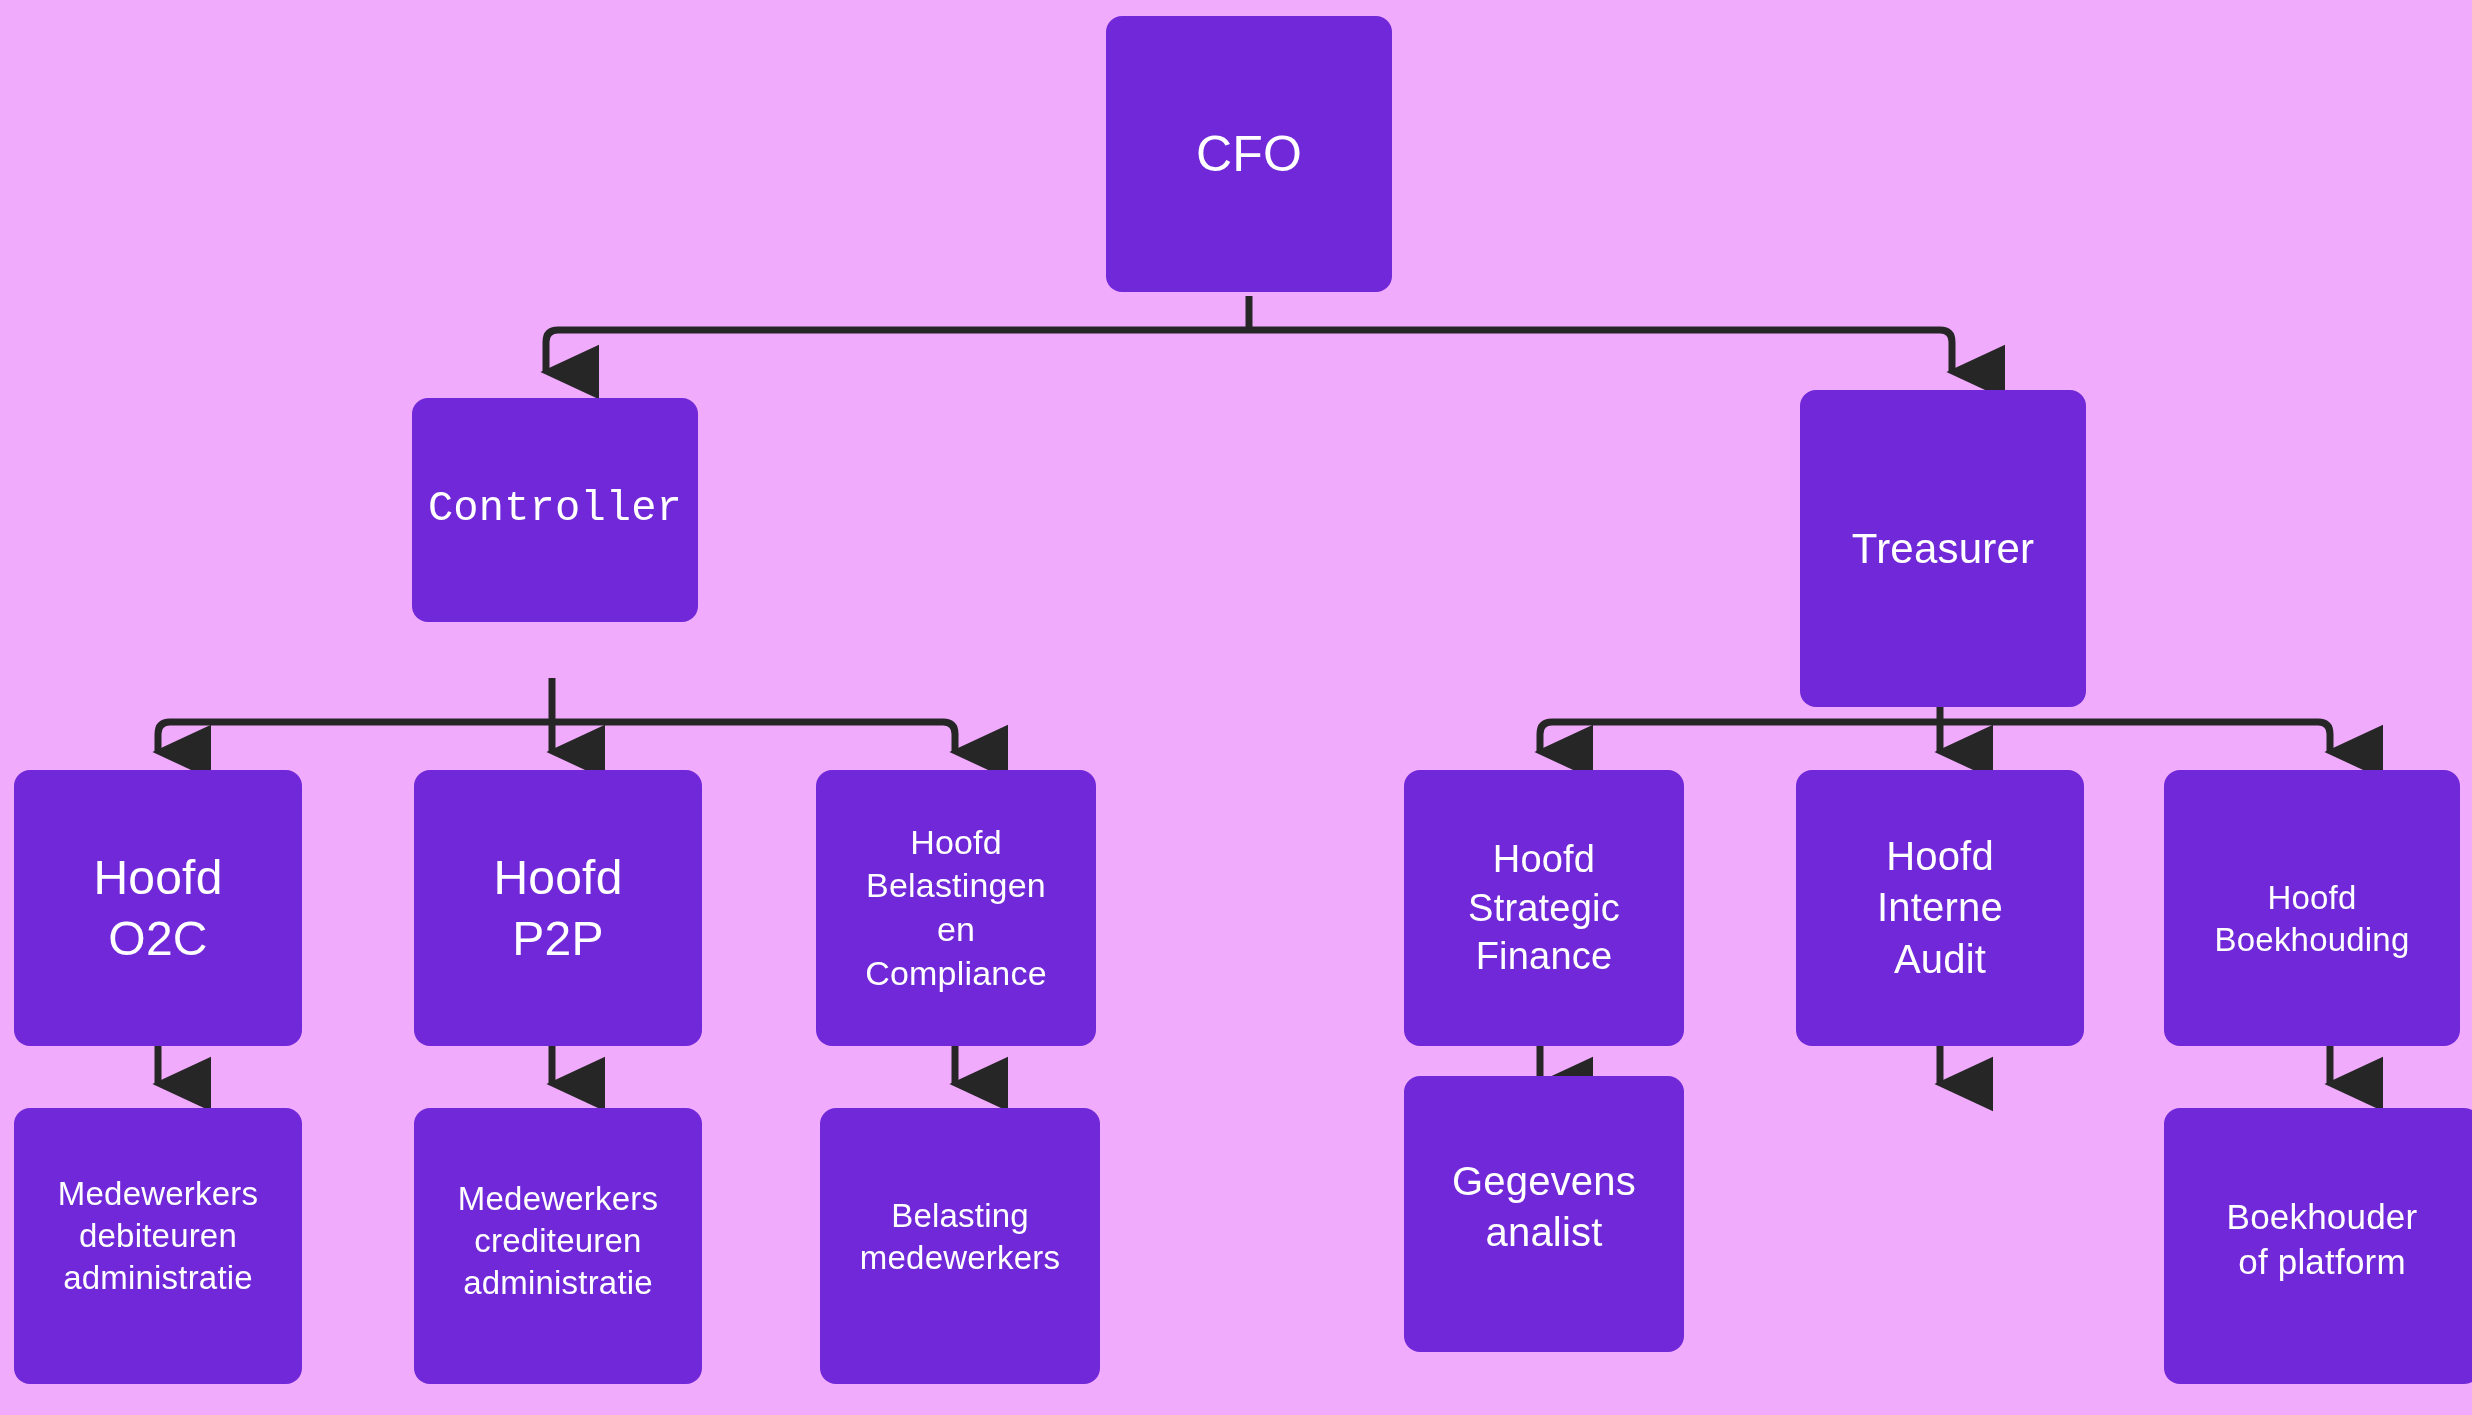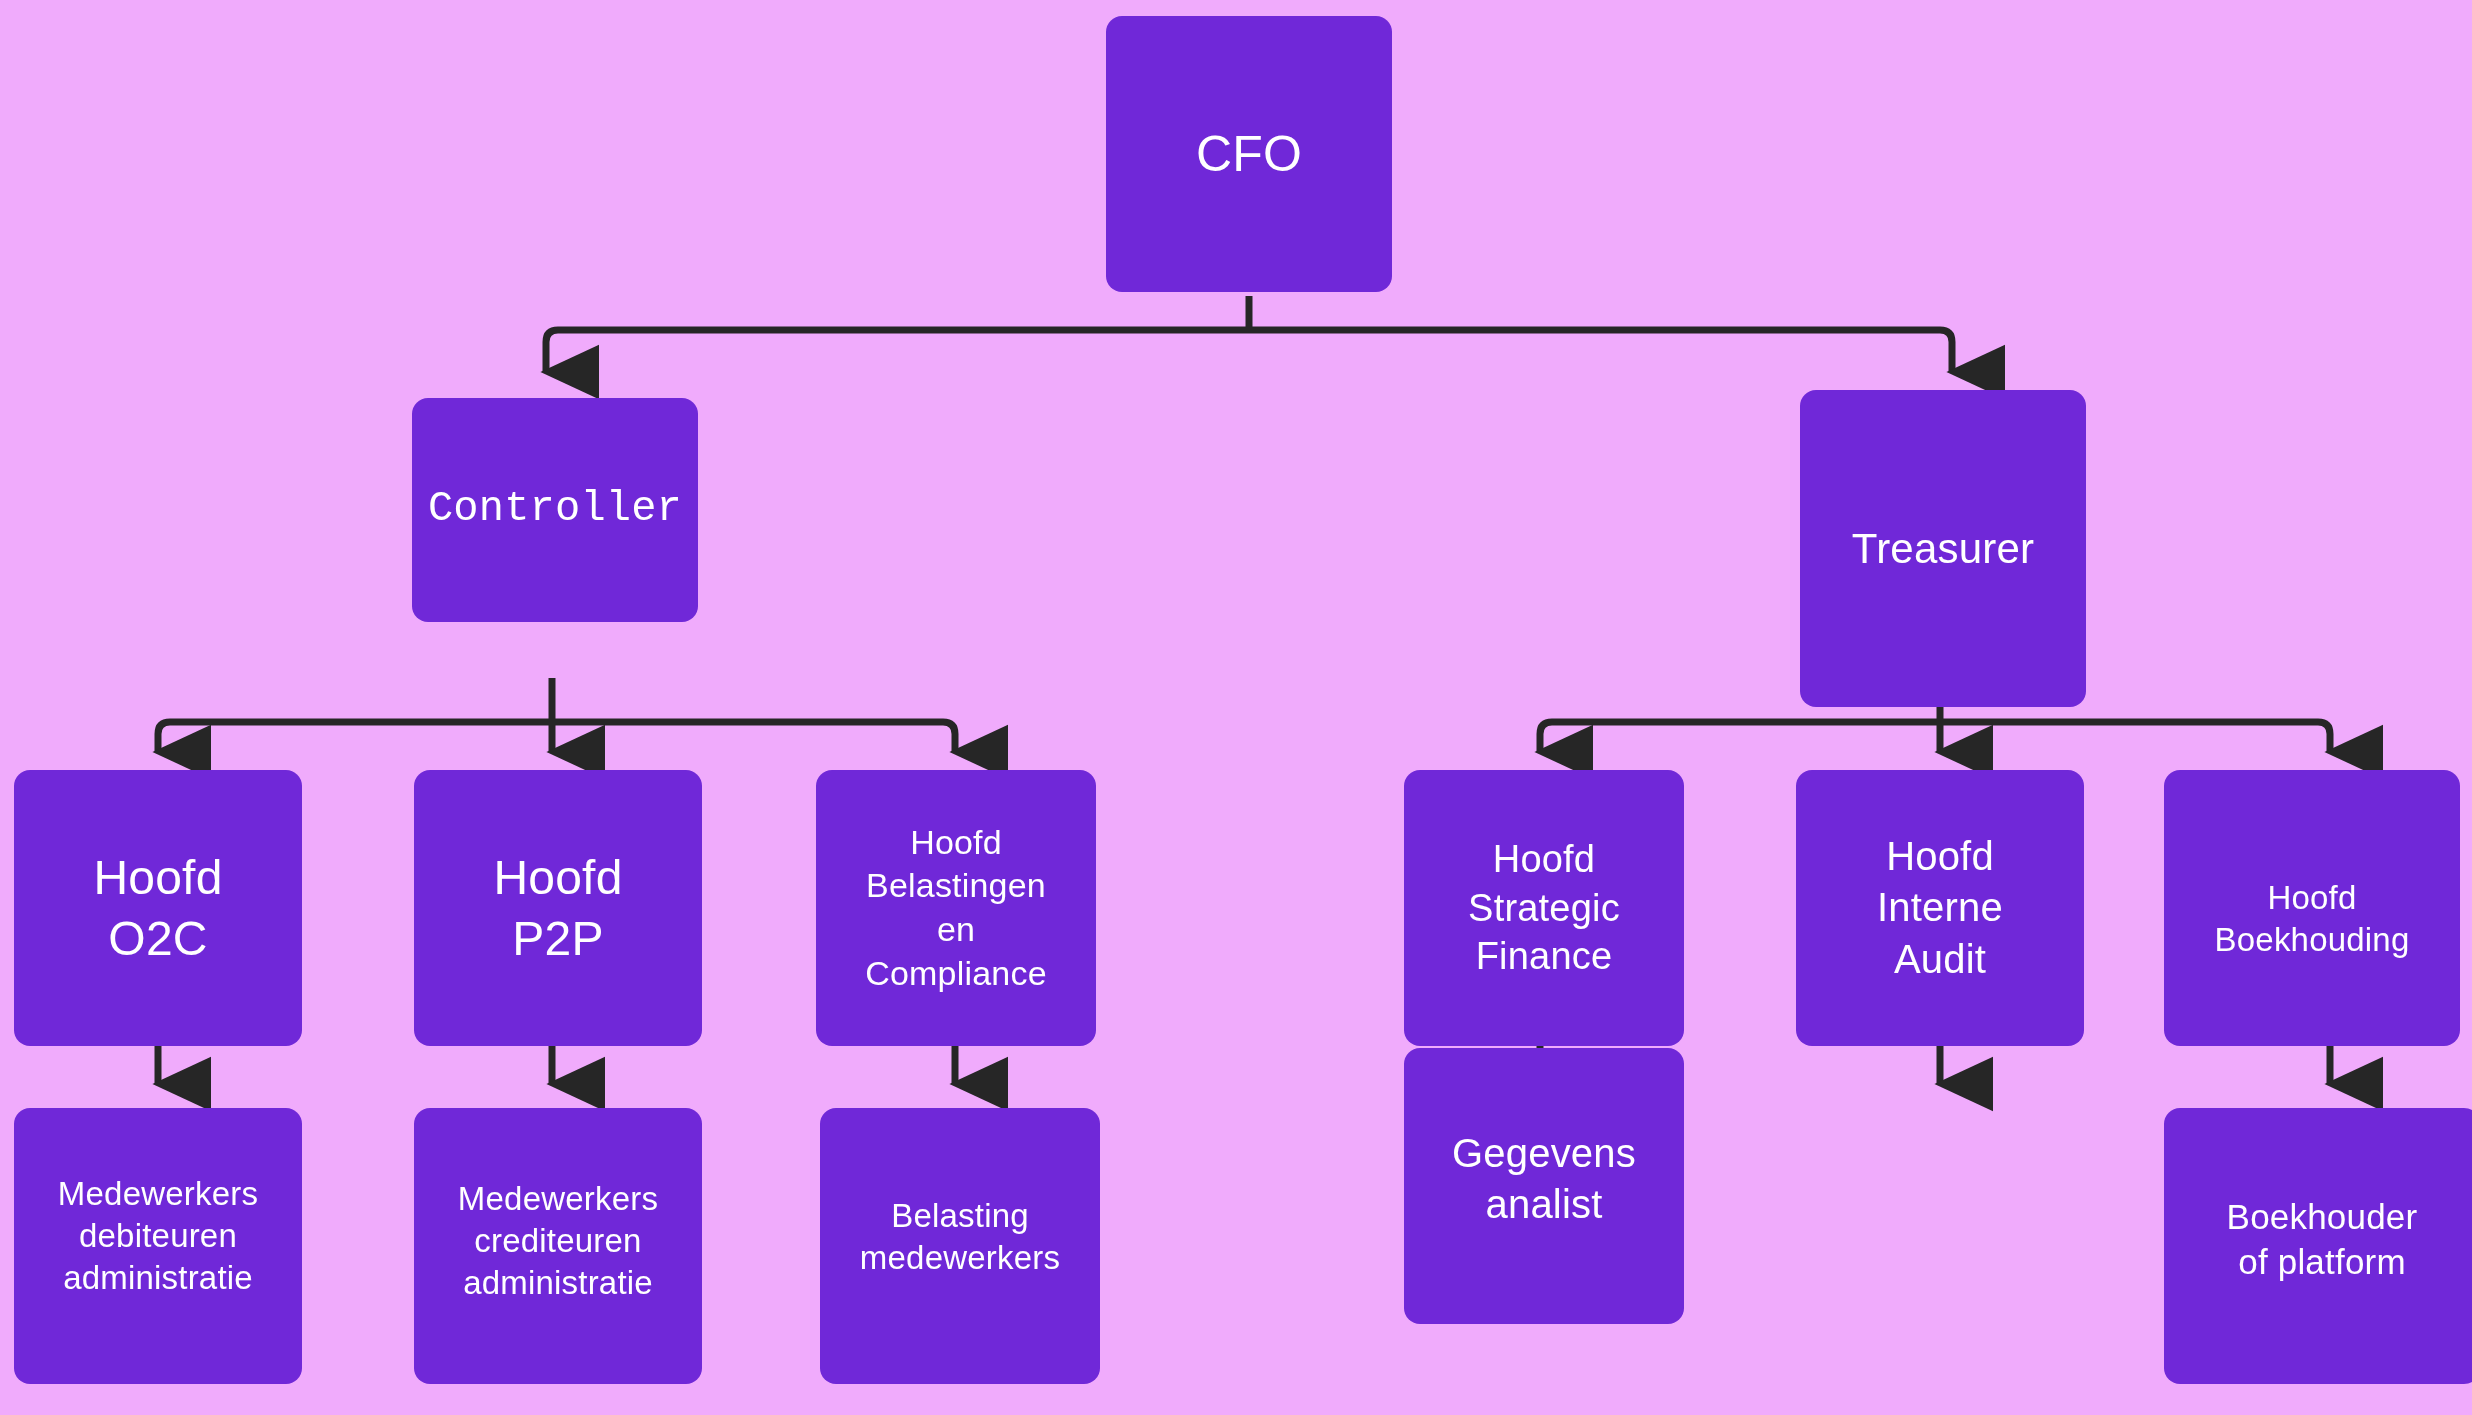--- a/index.html
+++ b/index.html
@@ -141,7 +141,7 @@
     <span class="node-label">Belasting
 medewerkers</span>
   </div>
-  <div class="node" style="left:1404px; top:1048px; width:280px; height:276px; font-size:40px; align-items:center; padding-bottom:20px;">
+  <div class="node" style="left:1404px; top:1076px; width:280px; height:276px; font-size:40px; align-items:center; padding-bottom:20px;">
     <span class="node-label">Gegevens
 analist</span>
   </div>

